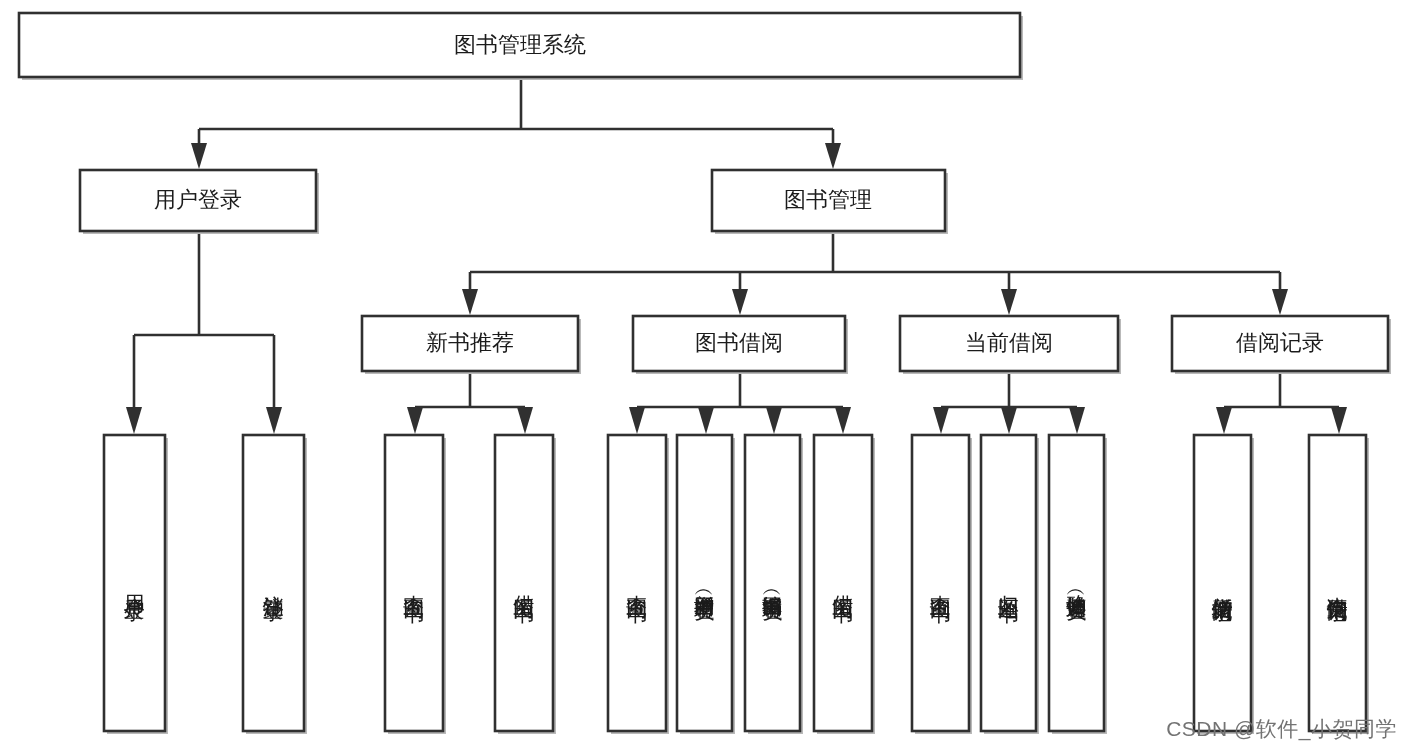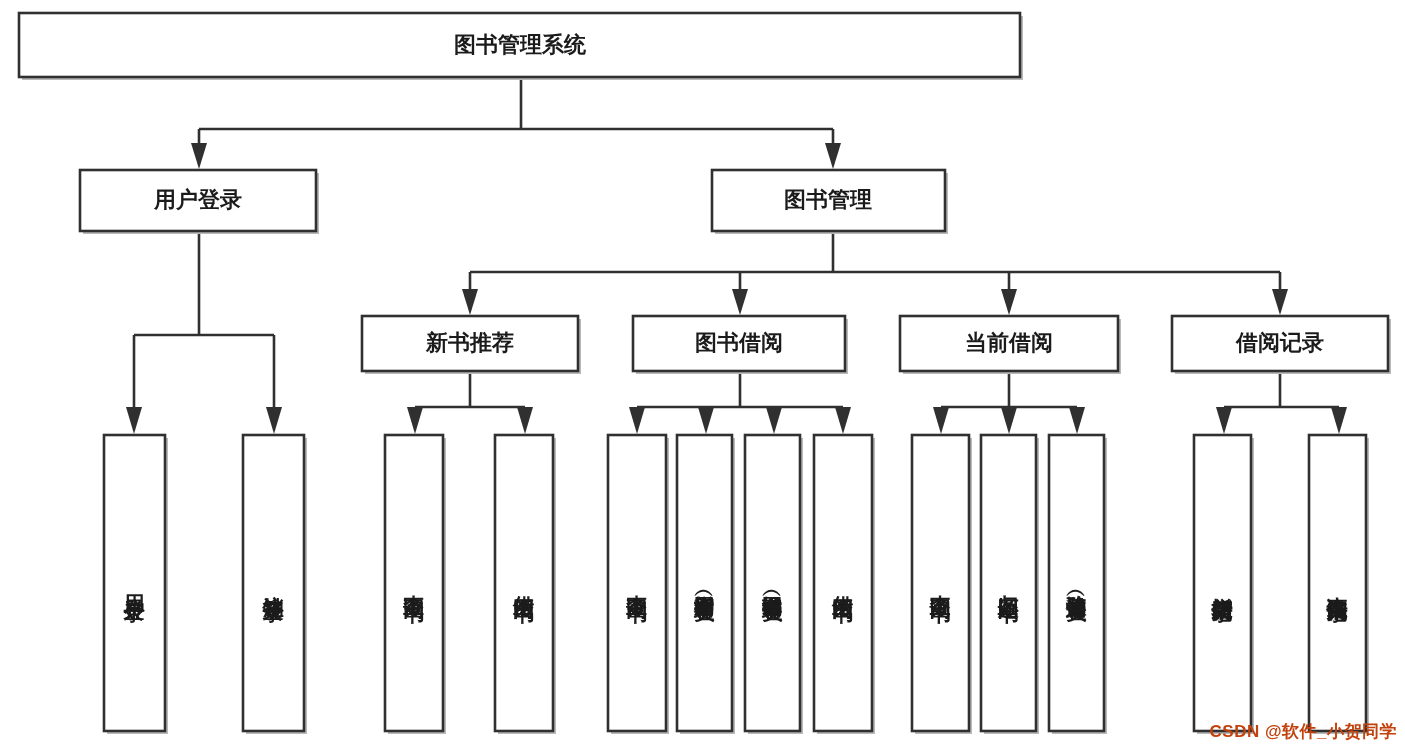--- a/index.html
+++ b/index.html
@@ -18,7 +18,6 @@
     position: relative;
     width: 1405px;
     height: 747px;
-    font-weight: bold;
   }
   svg.flow {
     position: absolute;

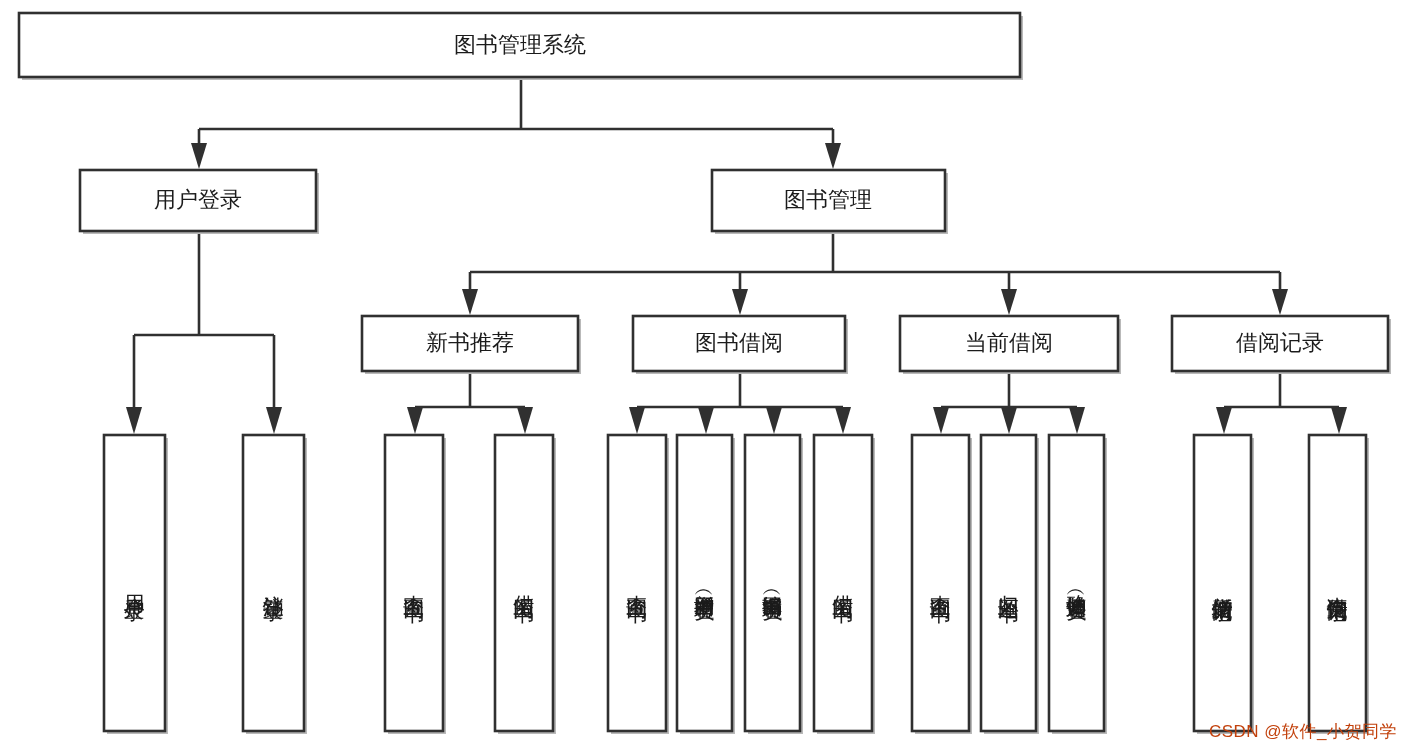--- a/index.html
+++ b/index.html
@@ -72,8 +72,8 @@
     right: 8px;
     bottom: 4px;
     font-family: "Liberation Sans", "DejaVu Sans", sans-serif;
-    font-size: 17px;
-    color: #c2410c;
+    font-size: 21px;
+    color: #737373;
     letter-spacing: 0.5px;
     white-space: nowrap;
   }

